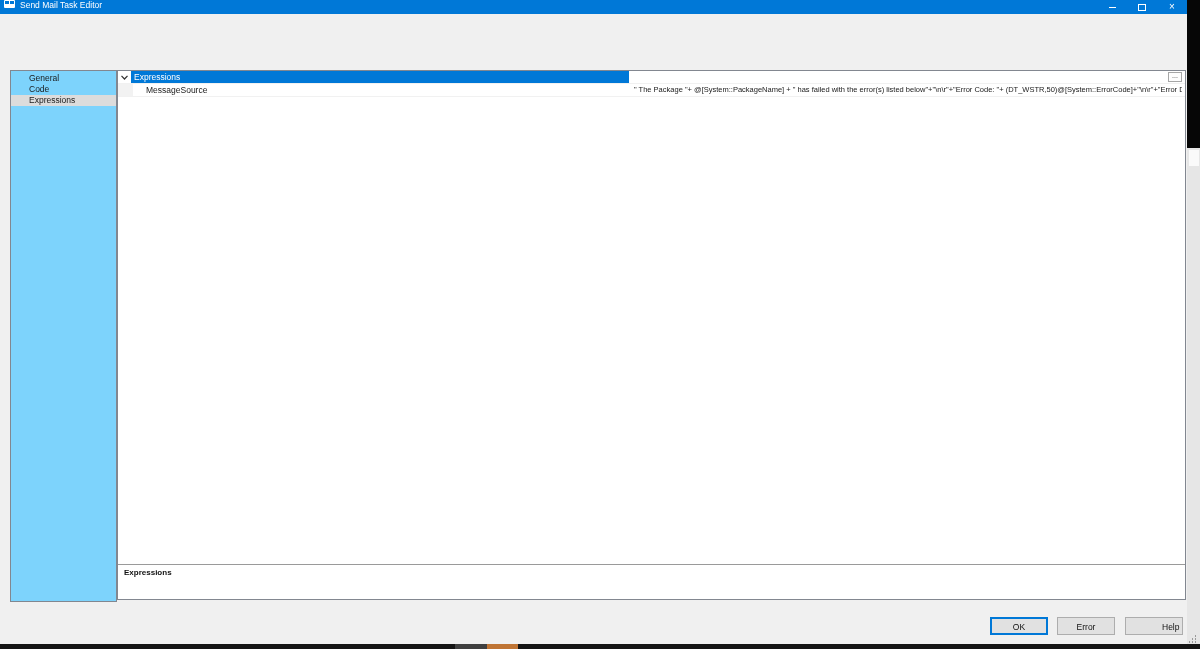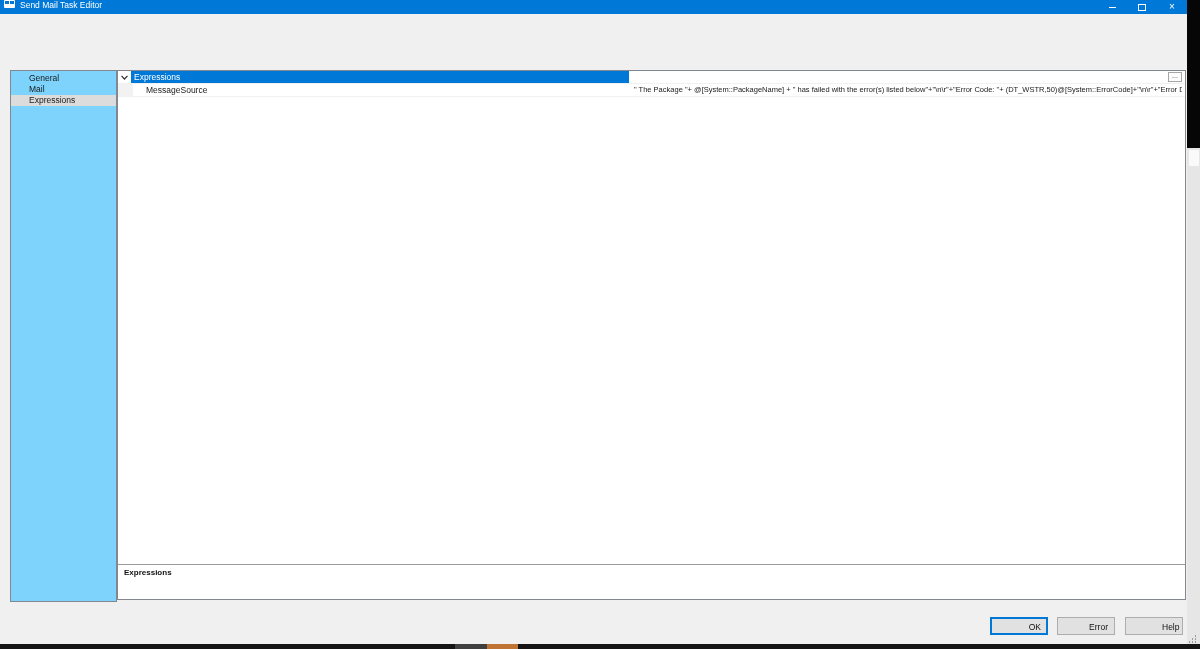--- a/index.html
+++ b/index.html
@@ -111,7 +111,7 @@
 
   <div class="sidebar">
     <div class="sidebar-item">General</div>
-    <div class="sidebar-item">Mail</div>
+    <div class="sidebar-item">Code</div>
     <div class="sidebar-item selected">Expressions</div>
   </div>
 

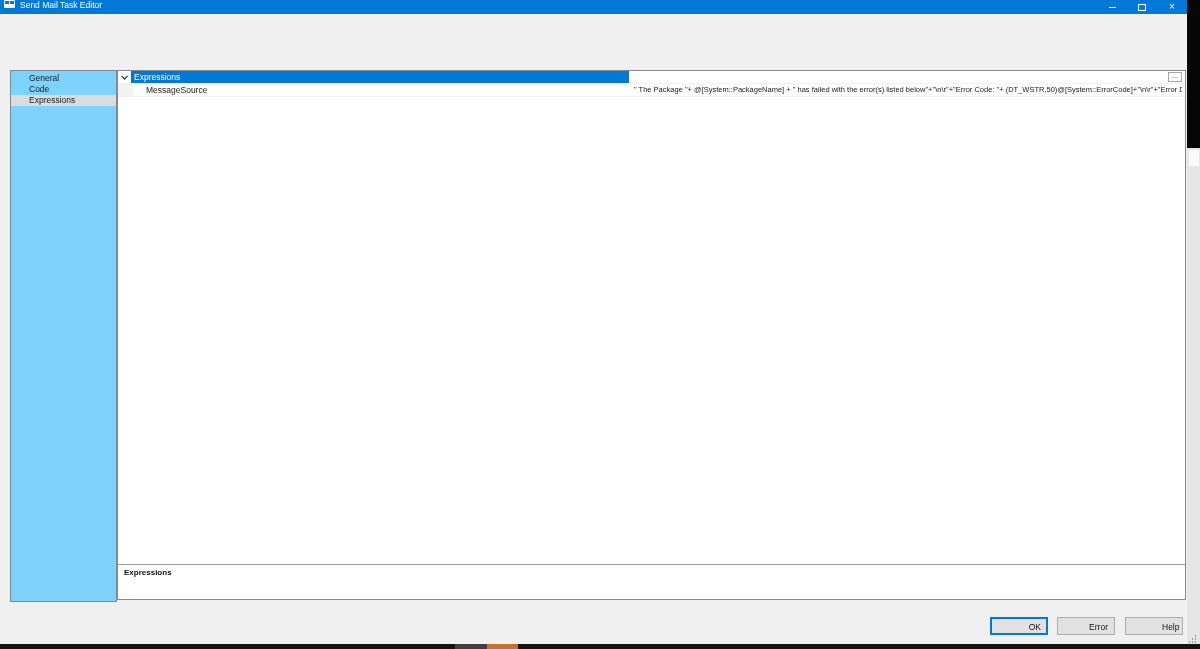--- a/index.html
+++ b/index.html
@@ -65,7 +65,7 @@
   .desc-text{font-size:8px;color:#222;margin-top:2px;}
 
   
-  .btn{position:absolute;top:617px;width:58px;height:18px;background:#e1e1e1;border:1px solid #adadad;font-size:8.5px;line-height:16px;text-align:right;color:#111;cursor:default;box-sizing:border-box;}
+  .btn{position:absolute;top:617px;width:58px;height:18px;background:#e1e1e1;border:1px solid #adadad;font-size:8.5px;line-height:16px;text-align:center;color:#111;cursor:default;box-sizing:border-box;}
   .btn-ok{left:990px;border-color:#0078d7;box-shadow:inset 0 0 0 1px #0078d7;}
   .btn-cancel{left:1057px;}
   .btn-help{left:1125px;padding-left:36px;}

